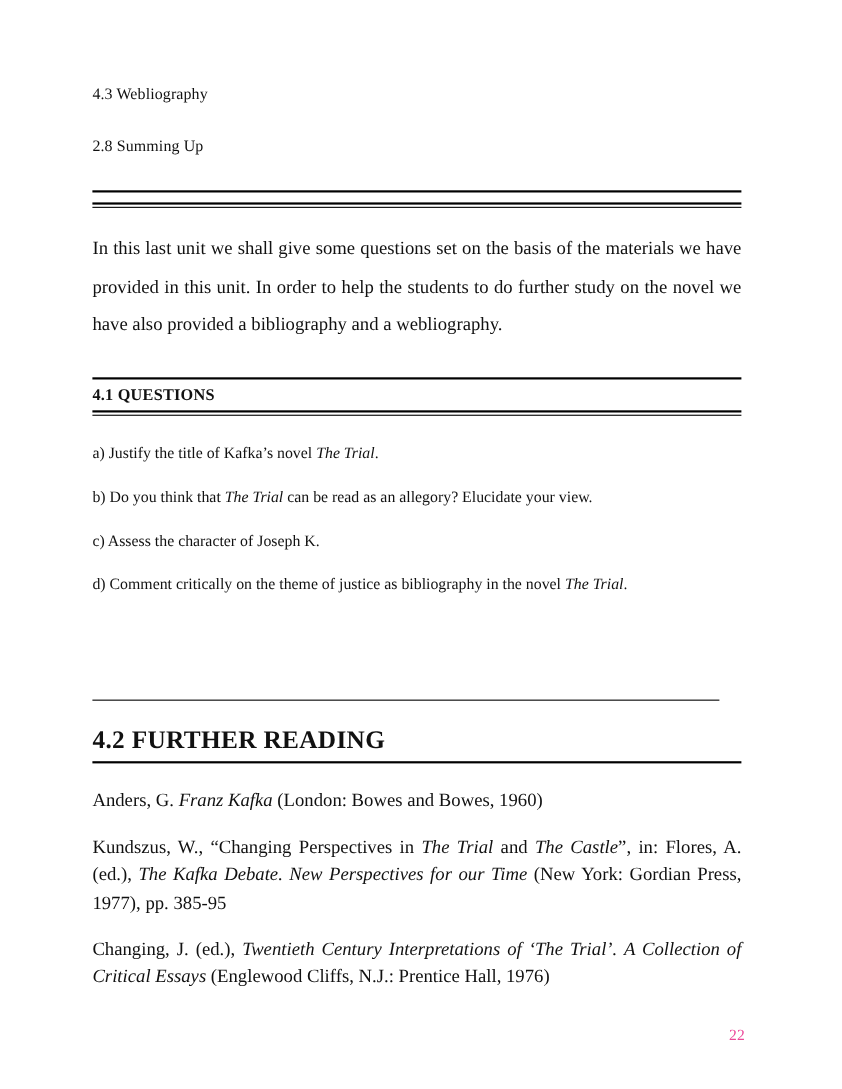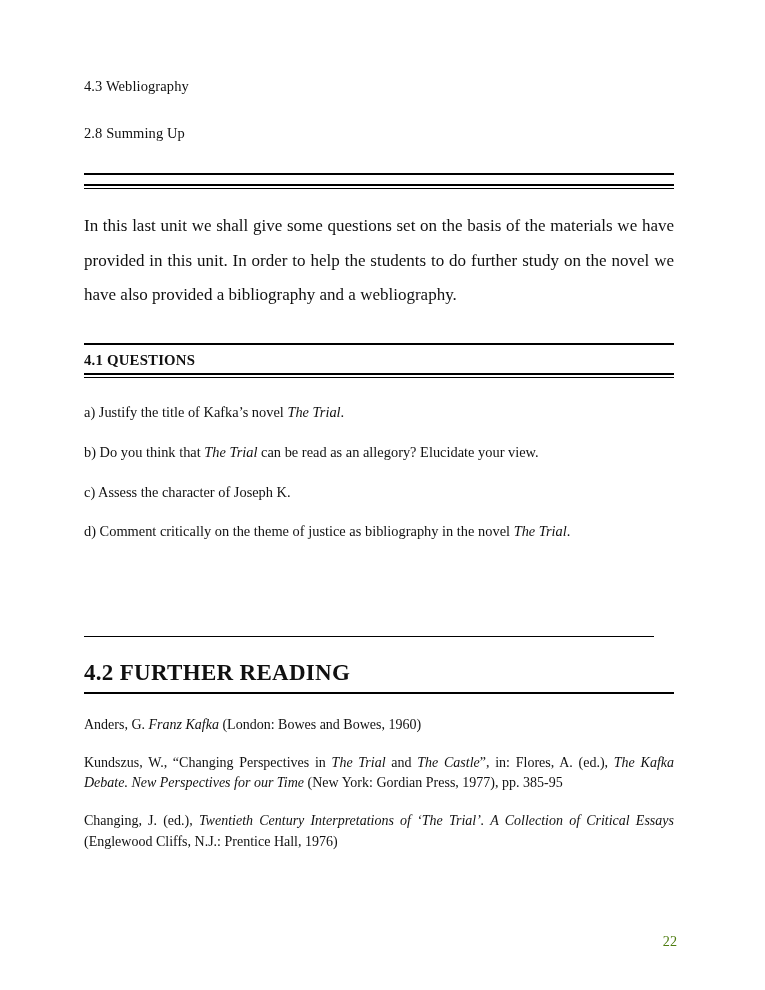--- a/index.html
+++ b/index.html
@@ -96,7 +96,7 @@
   
   .bib-entry {
     margin-top: 17px;
-    font-size: 14px;
+    font-size: 17px;
     line-height: 1.48;
     text-align: justify;
     text-justify: inter-word;

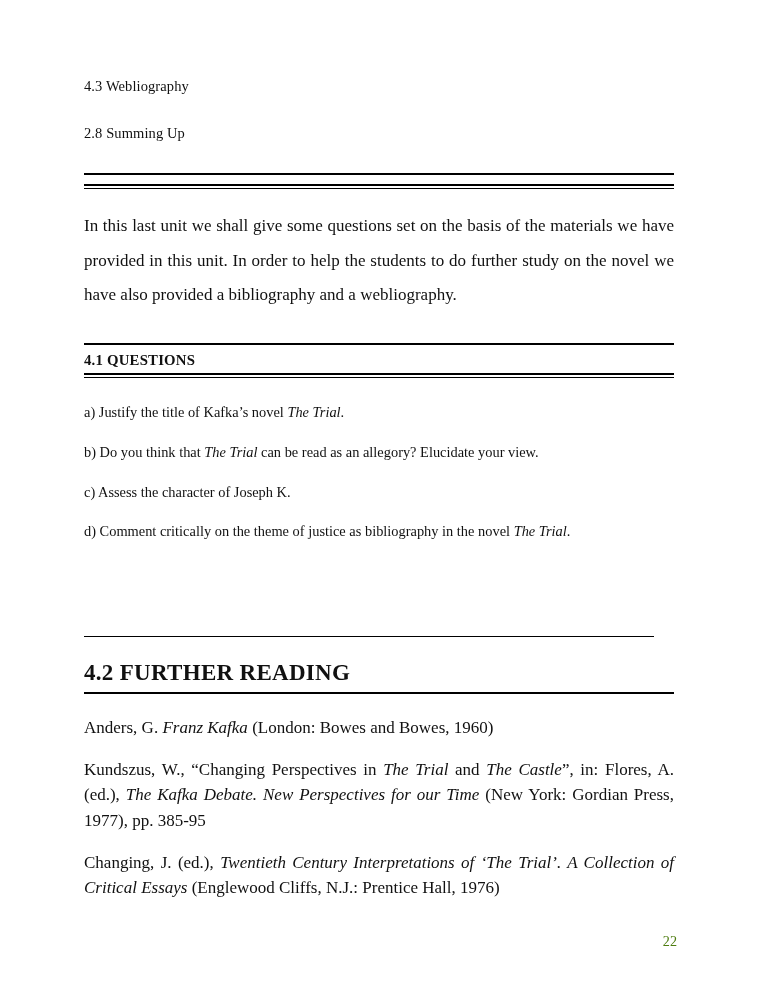--- a/index.html
+++ b/index.html
@@ -111,7 +111,7 @@
     right: 88px;
     bottom: 40px;
     font-size: 14.2px;
-    color: #4d7c0f;
+    color: #ec4899;
   }
 </style>
 </head>

